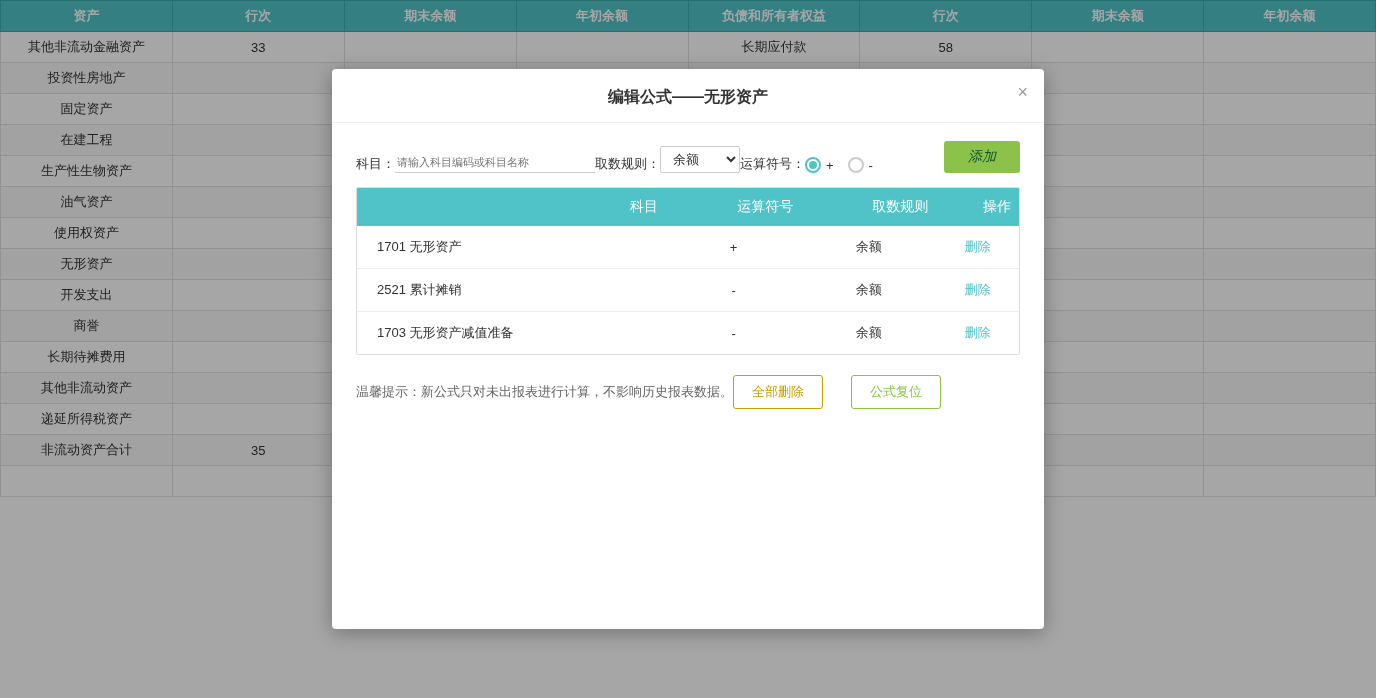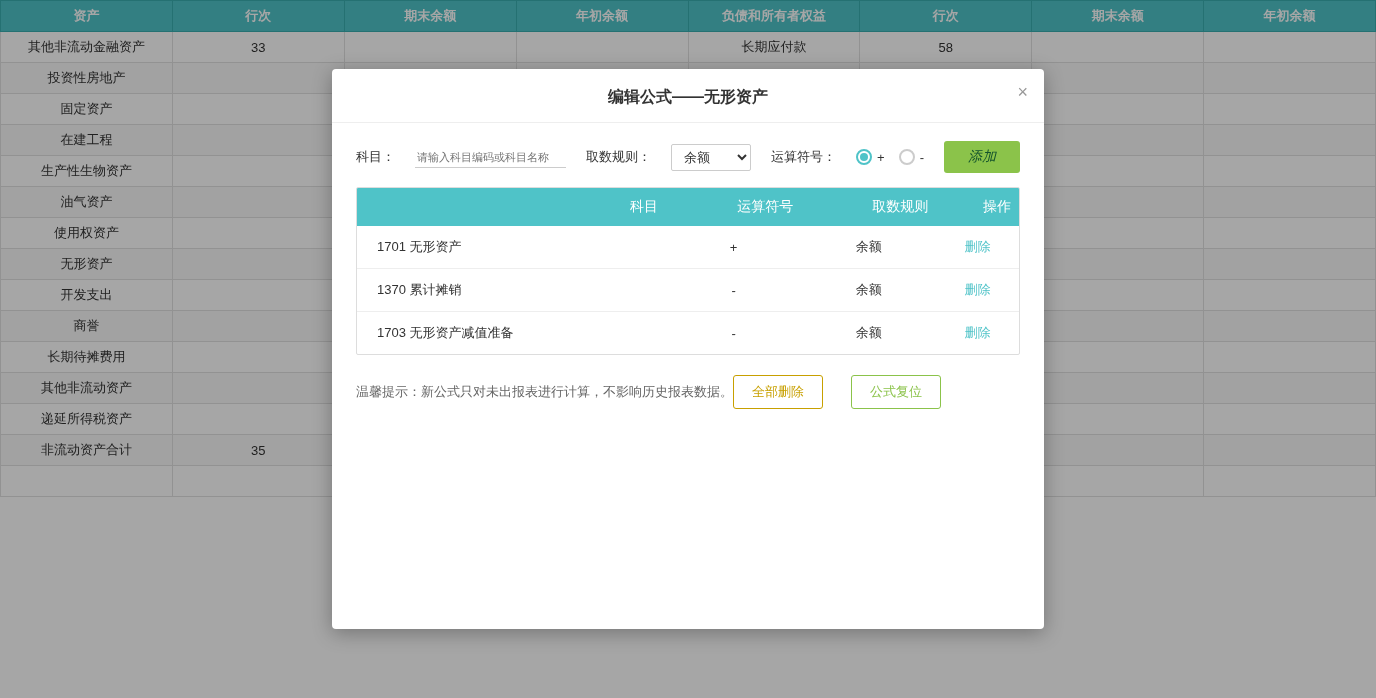--- a/index.html
+++ b/index.html
@@ -96,9 +96,8 @@
     
     .form-row {
       display: flex;
-      align-items: center;
+      align-items: flex-end;
       padding: 18px 24px 14px;
-      gap: 20px;
     }
 
     .form-label {

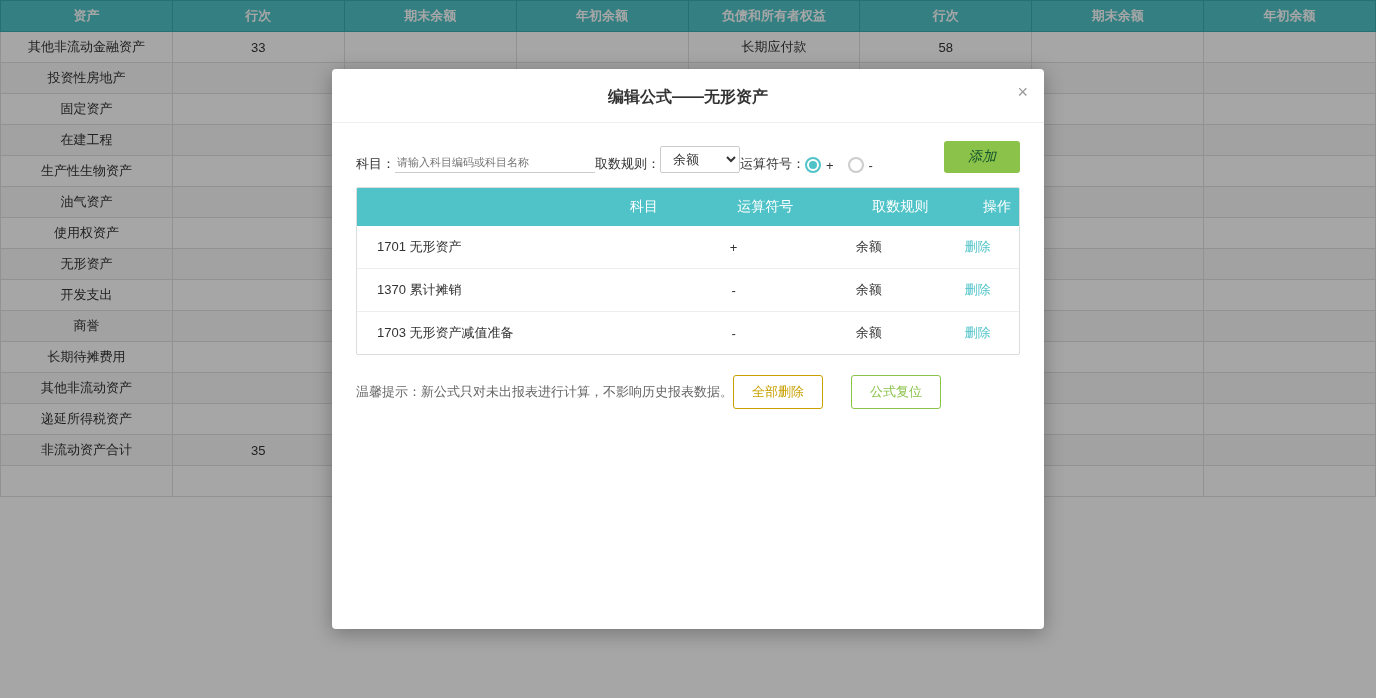--- a/index.html
+++ b/index.html
@@ -488,7 +488,7 @@
       <td><button class="btn-delete">删除</button></td>
     </tr>
               <tr>
-      <td style="text-align:left; padding-left:20px;">1370 累计摊销</td>
+      <td style="text-align:left; padding-left:20px;">2521 累计摊销</td>
       <td>-</td>
       <td>余额</td>
       <td><button class="btn-delete">删除</button></td>

